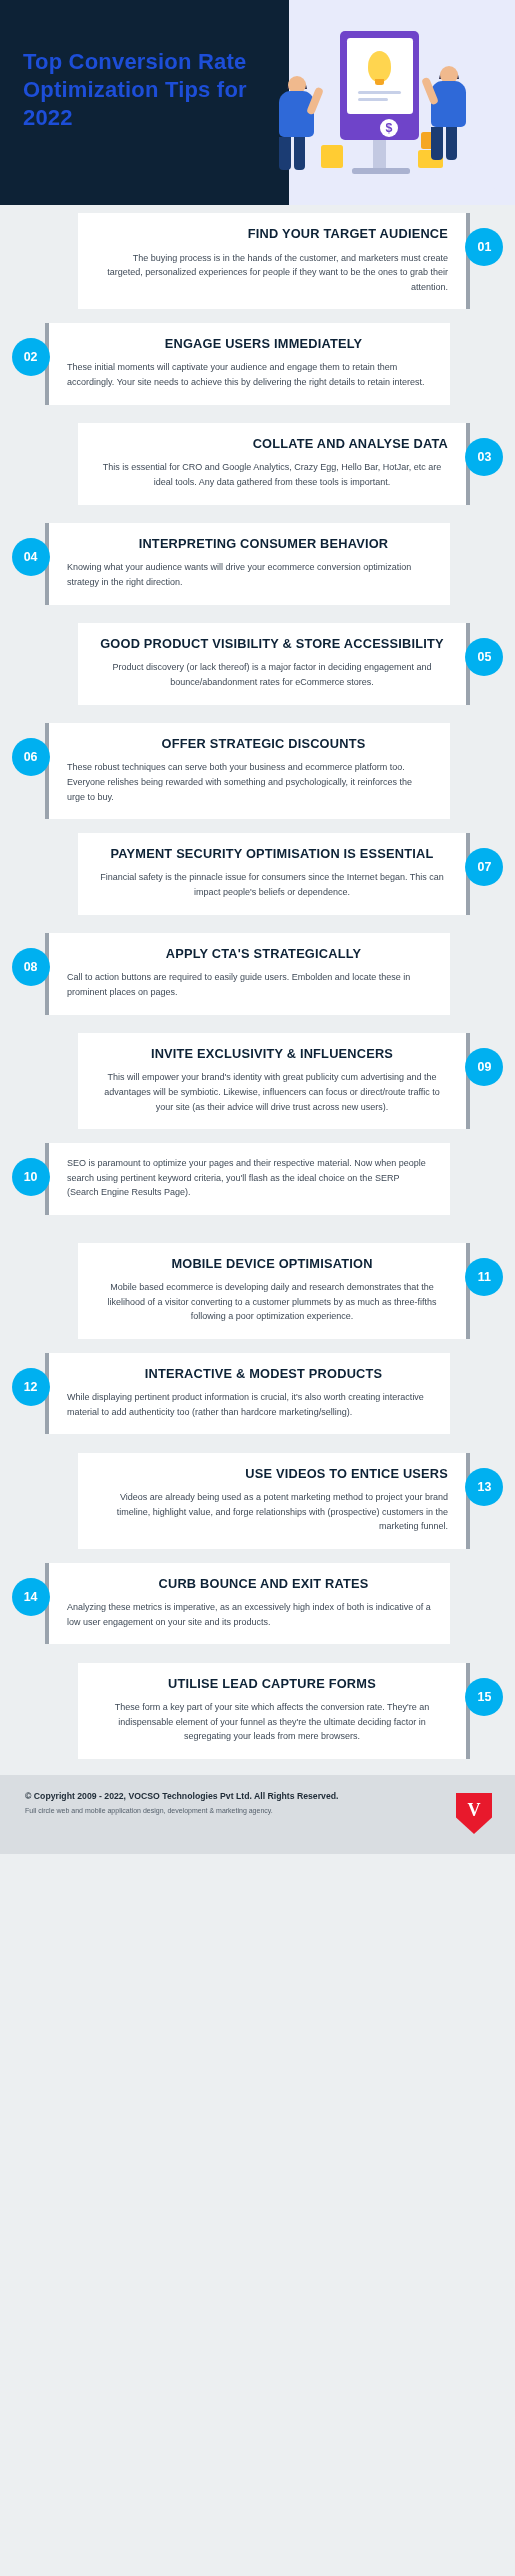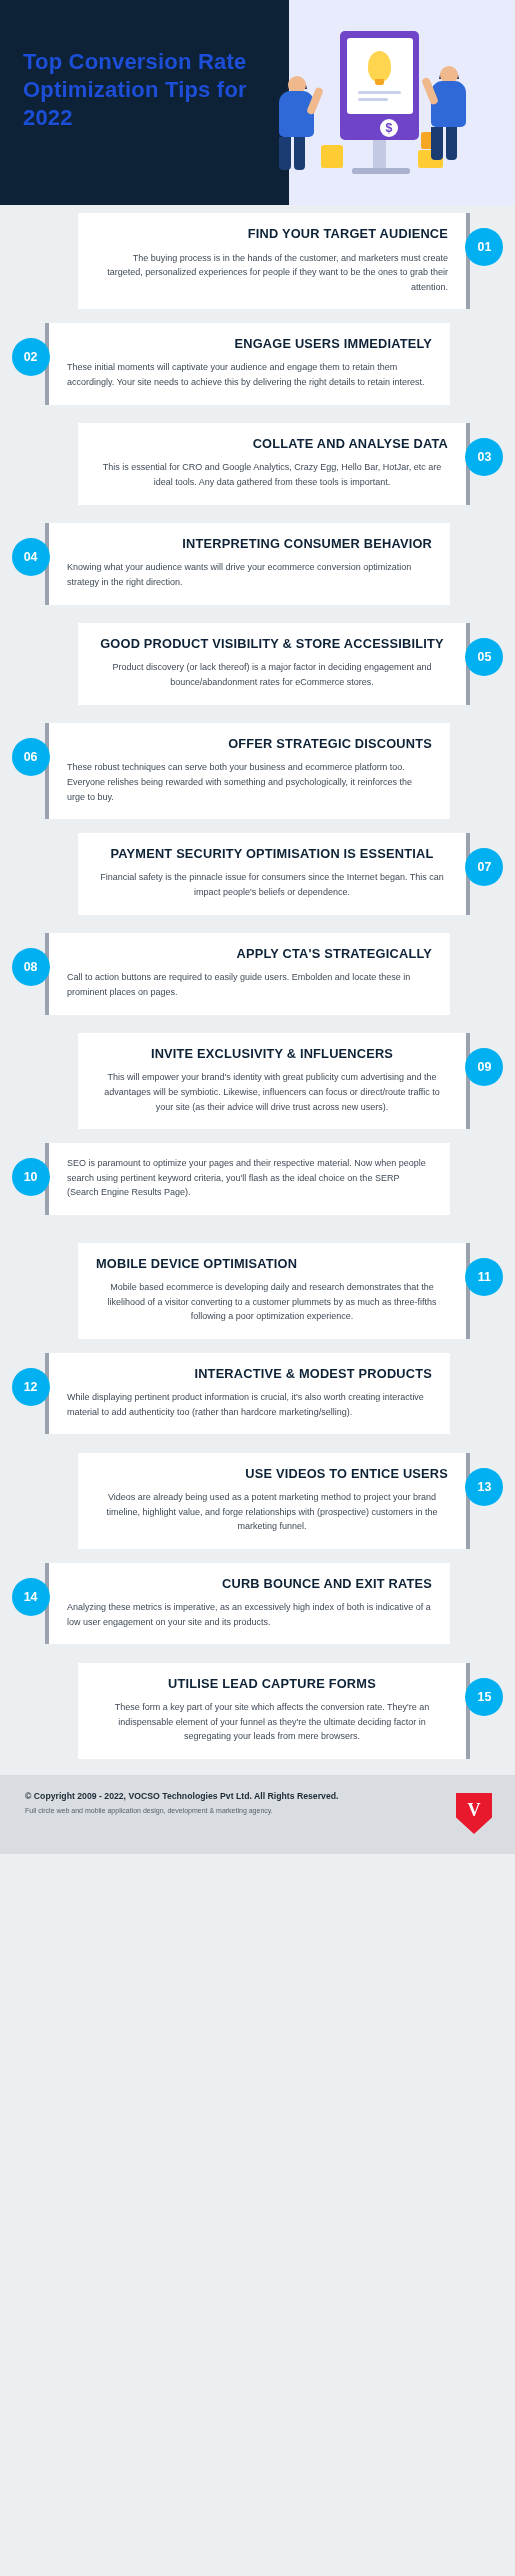--- a/index.html
+++ b/index.html
@@ -116,7 +116,7 @@
     line-height: 1.3;
     margin-bottom: 7.4px;
   }
-  .tip.left .tip-title { text-align: right; padding-left: 28px; }
+  .tip.left .tip-title { text-align: center; padding-left: 28px; }
   .tip.right .tip-title { text-align: right; }
   .tip-body {
     font-size: 9px;

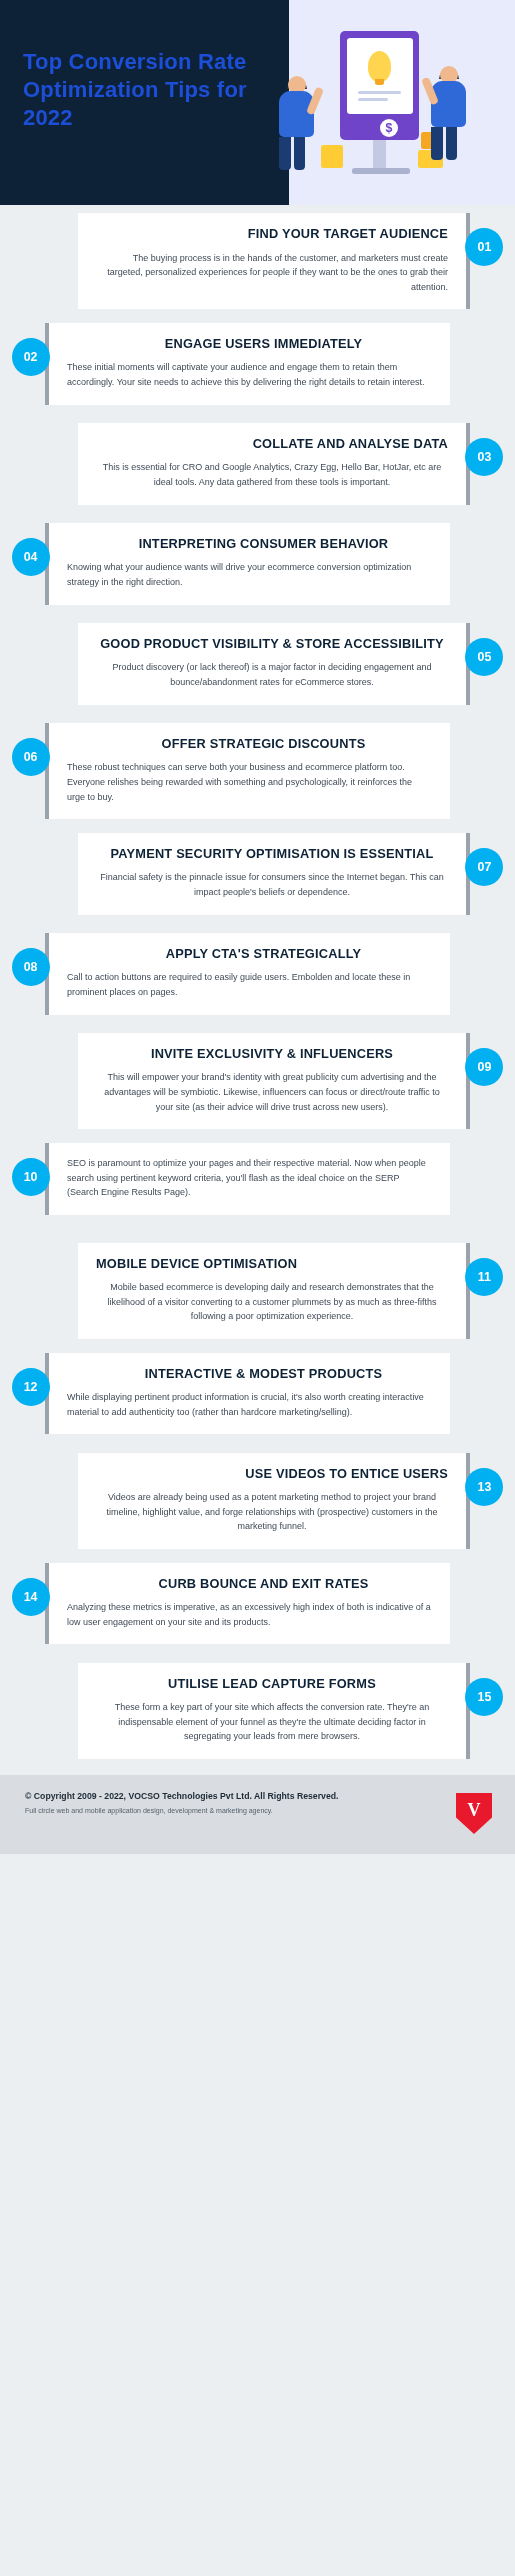--- a/index.html
+++ b/index.html
@@ -316,7 +316,7 @@
   <div class="tip right center">
     <div class="badge">11</div>
     <div class="card">
-      <div class="tip-title" style="text-align:left">MOBILE DEVICE OPTIMISATION</div>
+      <div class="tip-title" style="text-align:center">MOBILE DEVICE OPTIMISATION</div>
       <div class="tip-body" style="text-align:center">Mobile based ecommerce is developing daily and research demonstrates that the likelihood of a visitor converting to a customer plummets by as much as three-fifths following a poor optimization experience.</div>
     </div>
   </div>

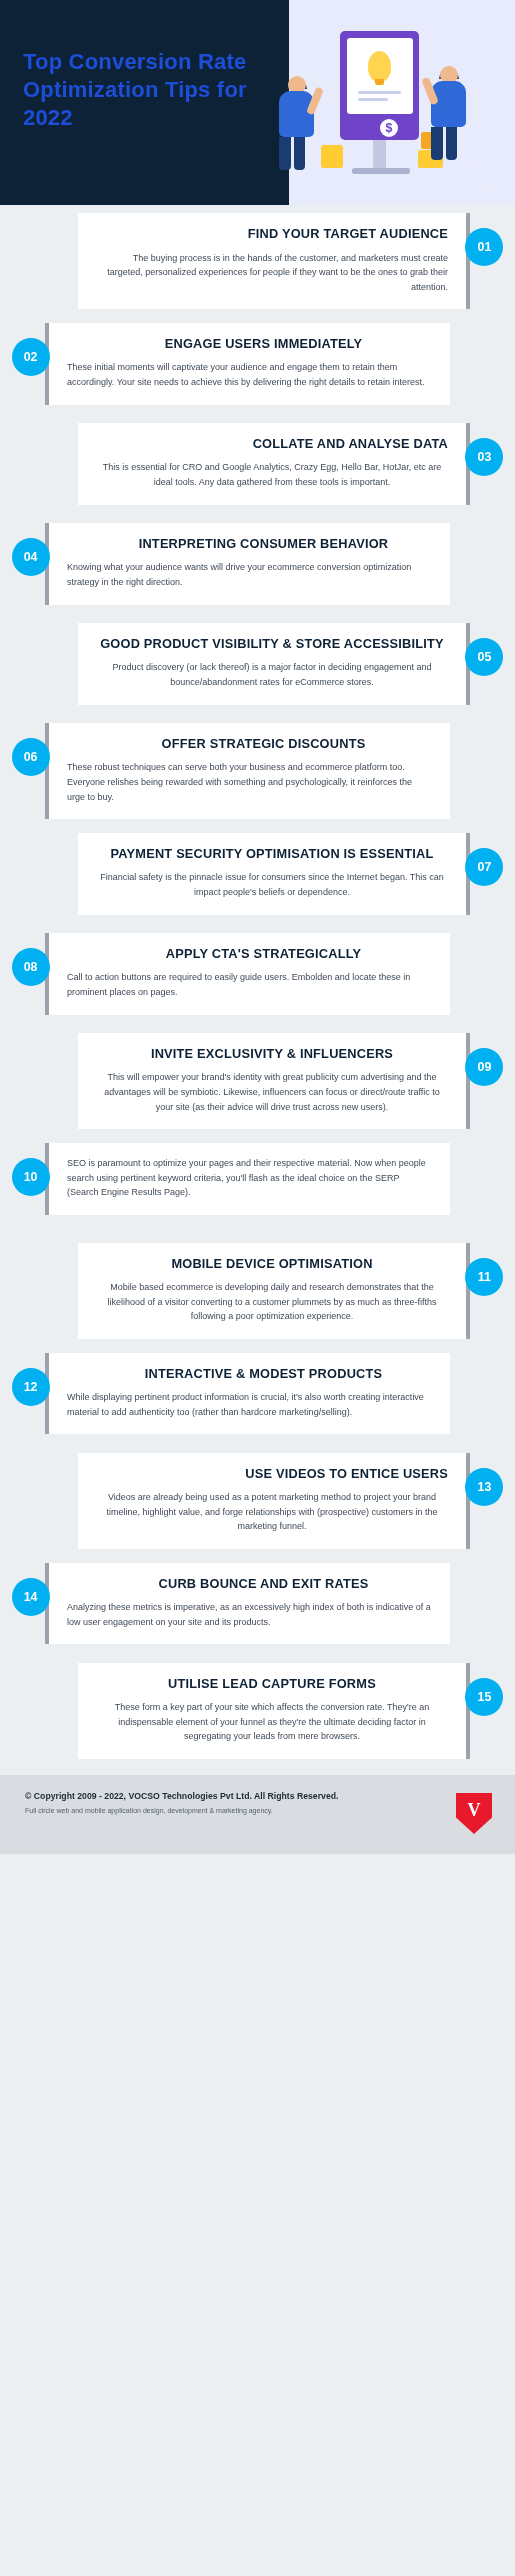--- a/index.html
+++ b/index.html
@@ -333,7 +333,7 @@
     <div class="badge">13</div>
     <div class="card">
       <div class="tip-title" style="text-align:right">USE VIDEOS TO ENTICE USERS</div>
-      <div class="tip-body" style="text-align:center">Videos are already being used as a potent marketing method to project your brand timeline, highlight value, and forge relationships with (prospective) customers in the marketing funnel.</div>
+      <div class="tip-body" style="text-align:right">Videos are already being used as a potent marketing method to project your brand timeline, highlight value, and forge relationships with (prospective) customers in the marketing funnel.</div>
     </div>
   </div>
 

